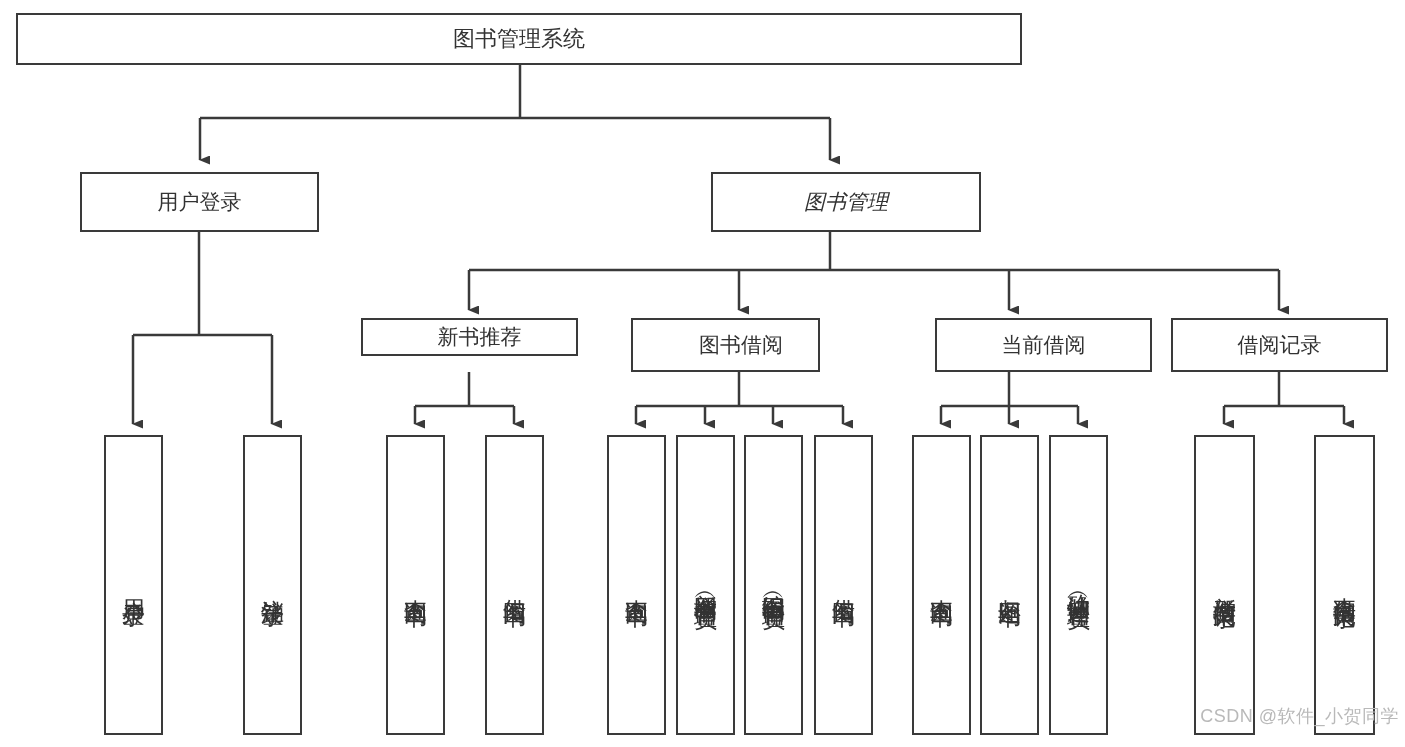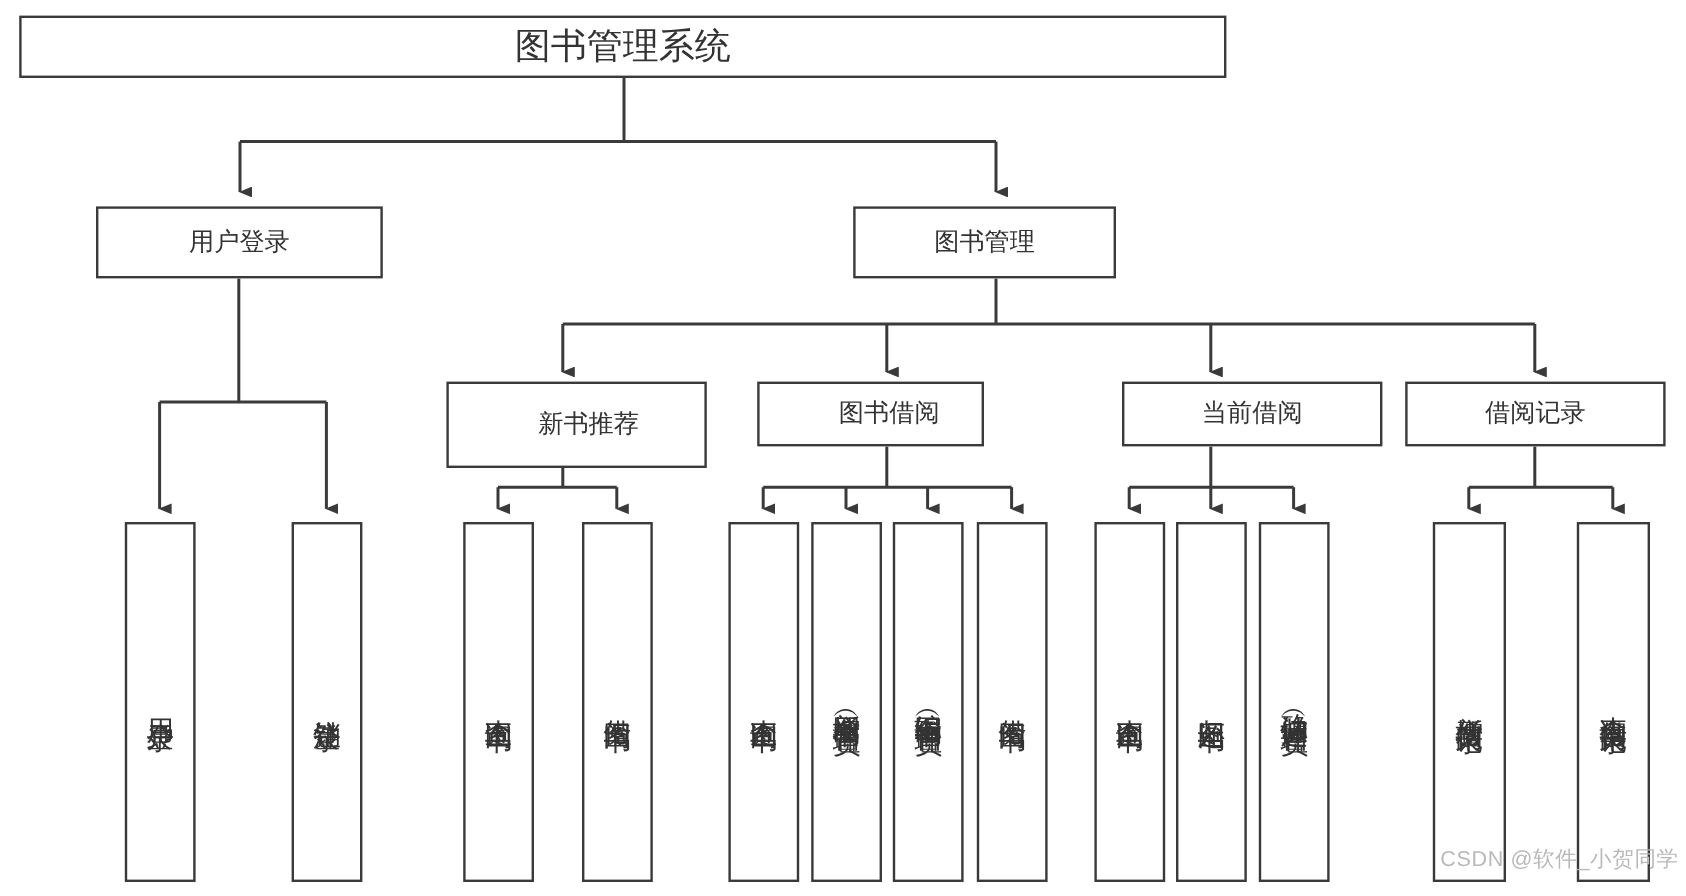--- a/index.html
+++ b/index.html
@@ -42,7 +42,7 @@
     font-size: 21px;
   }
   .title-label {
-    font-size: 30px;
+    font-size: 22px;
   }
   
   .leaf-box {

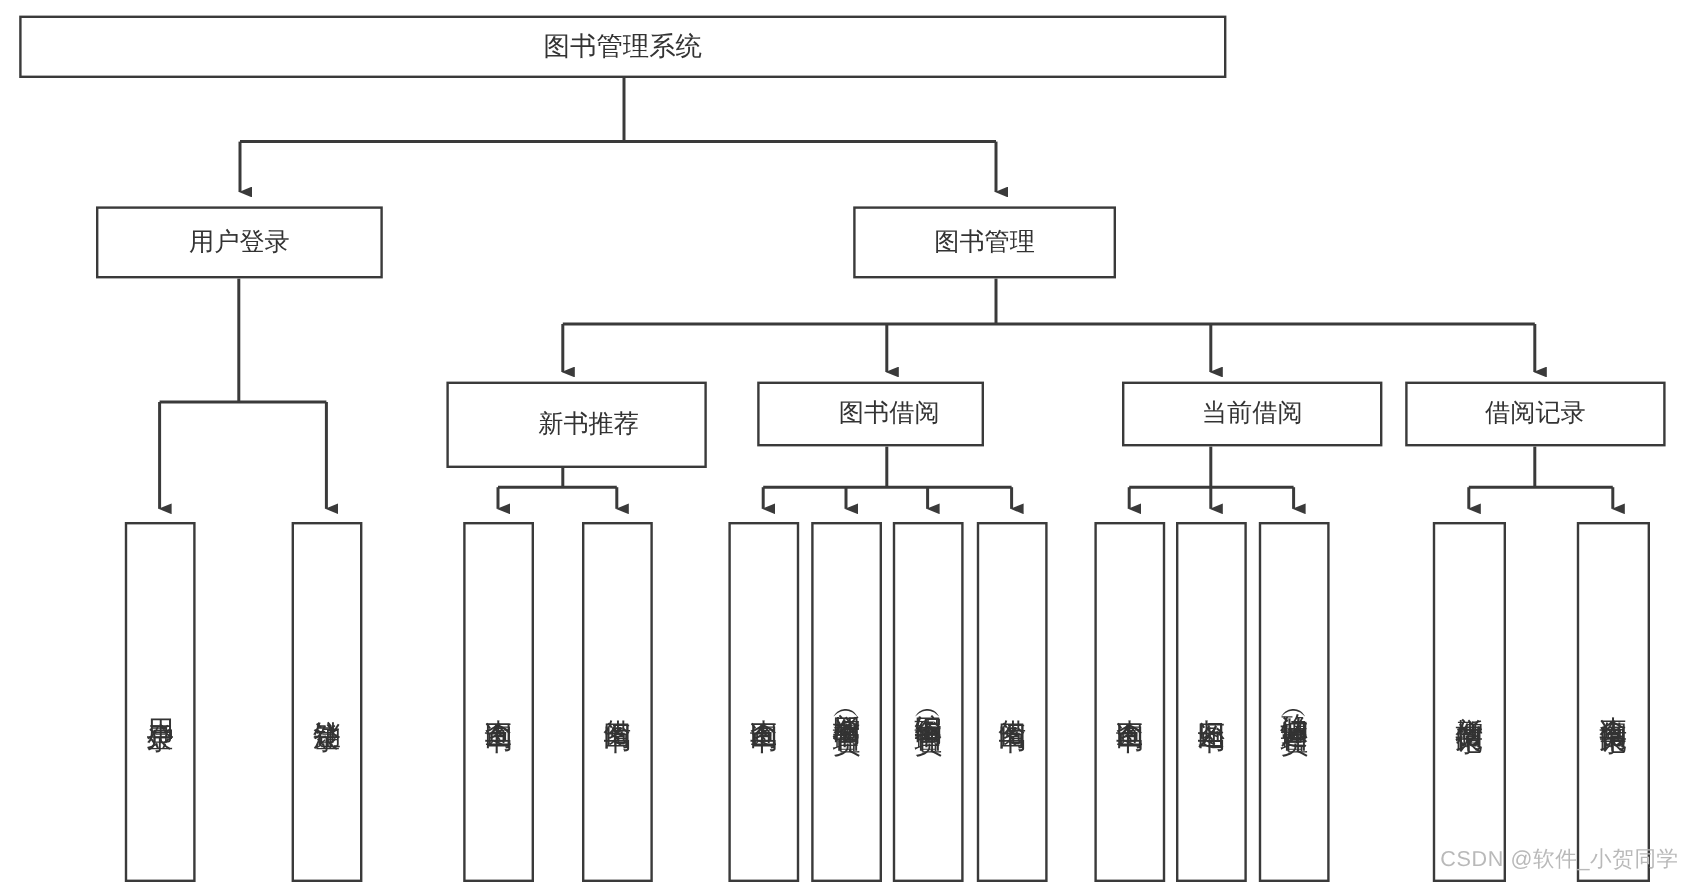--- a/index.html
+++ b/index.html
@@ -136,7 +136,7 @@
   <span class="node-label h-label">用户登录</span>
 </div>
 
-<div class="node-box" style="left:711px; top:172px; width:219px; height:60px;">
+<div class="node-box" style="left:711px; top:172px; width:270px; height:60px;font-style:italic;">
   <span class="node-label h-label">图书管理</span>
 </div>
 

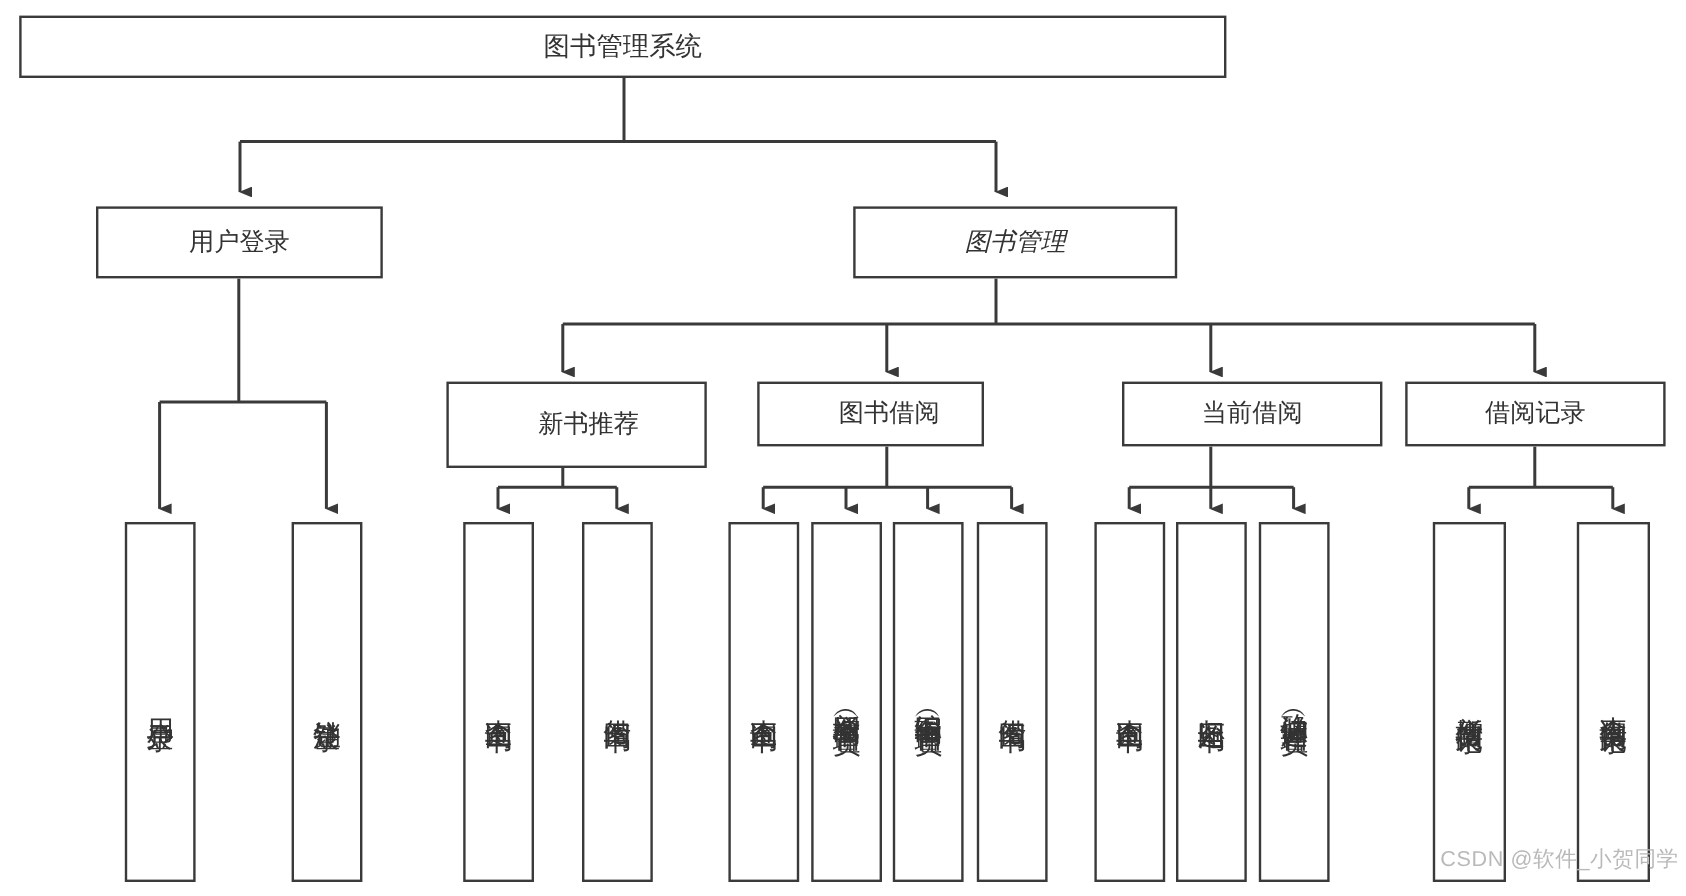--- a/index.html
+++ b/index.html
@@ -140,7 +140,7 @@
   <span class="node-label h-label">图书管理</span>
 </div>
 
-<div class="node-box" style="left:372px; top:318px; width:217px; height:72px;padding-left:20px;">
+<div class="node-box" style="left:361px; top:318px; width:217px; height:38px;padding-left:20px;">
   <span class="node-label h-label">新书推荐</span>
 </div>
 

